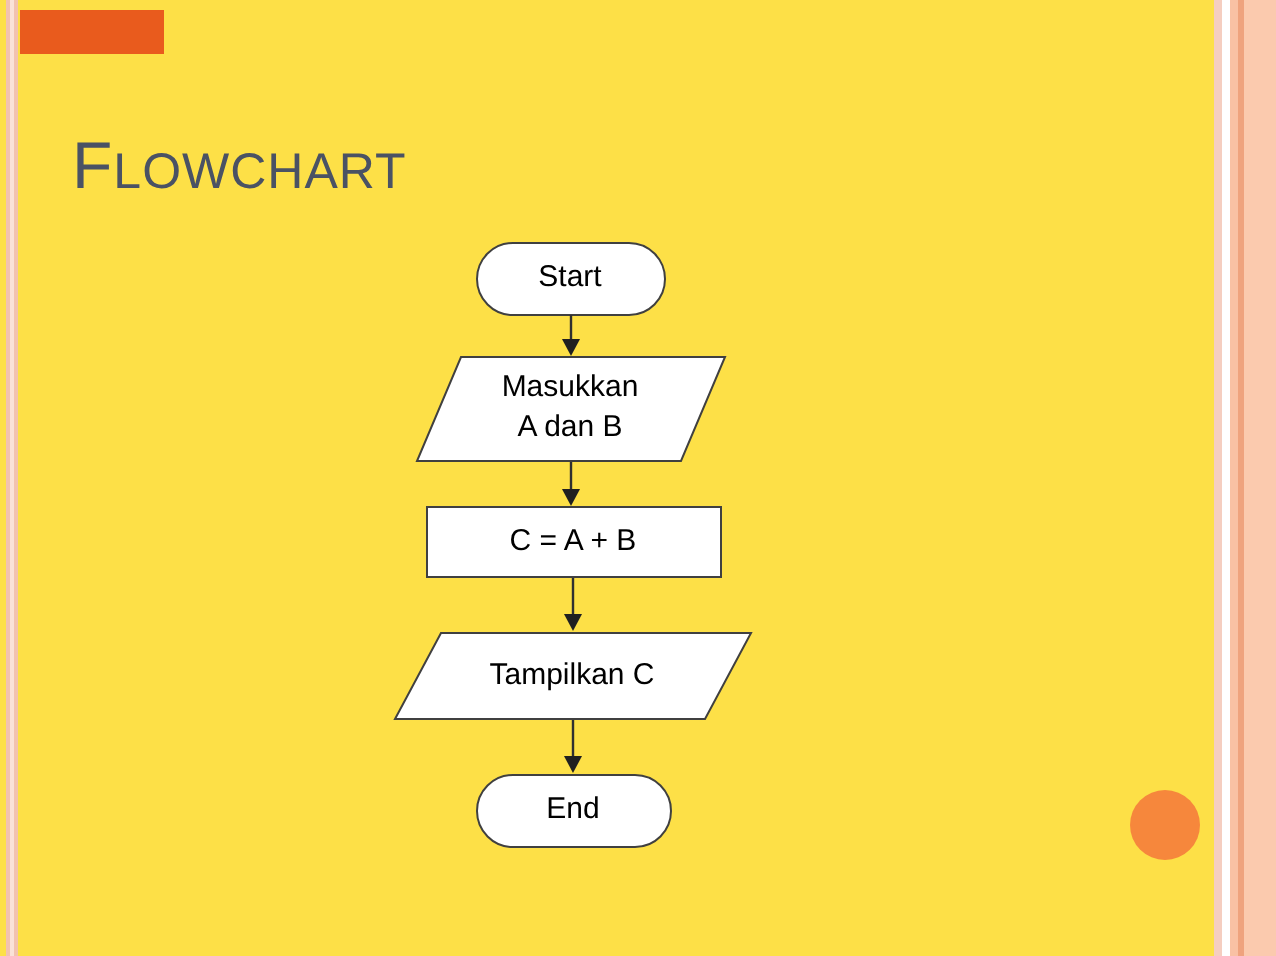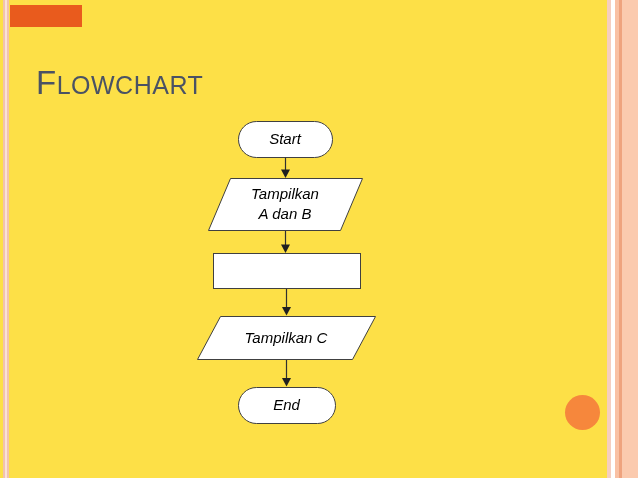--- a/index.html
+++ b/index.html
@@ -28,7 +28,7 @@
   .fc-svg{position:absolute;left:0;top:0;width:638px;height:478px;}
   .node-label{
     position:absolute;display:flex;align-items:center;justify-content:center;
-    text-align:center;font-size:15px;color:#000;line-height:20px;font-style:italic;
+    text-align:center;font-size:15px;color:#000;line-height:20px;
   }
   .lbl-start  {left:238px;top:121px;width:94px; height:36px;}
   .lbl-input  {left:208px;top:178px;width:154px;height:52px;flex-direction:column;}

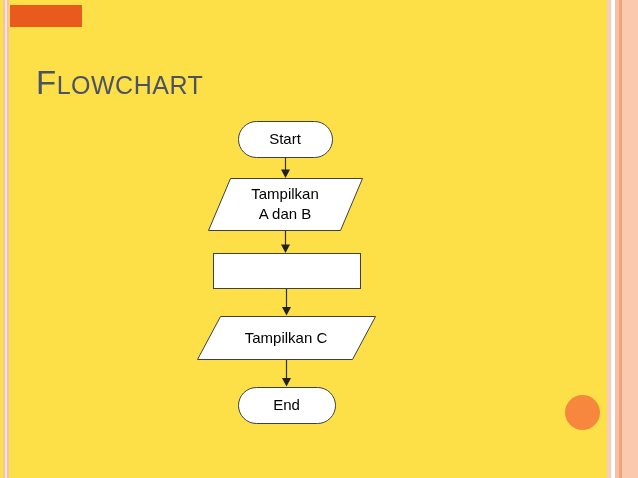--- a/index.html
+++ b/index.html
@@ -75,7 +75,7 @@
   <div class="node-label lbl-start">Start</div>
 
   <div class="node-label lbl-input">
-    <div>Tampilkan</div>
+    <div>Masukkan</div>
     <div>A dan B</div>
   </div>
 

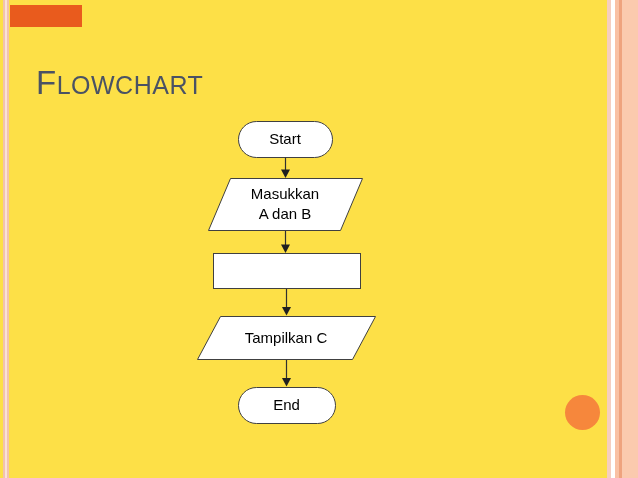--- a/index.html
+++ b/index.html
@@ -79,6 +79,7 @@
     <div>A dan B</div>
   </div>
 
+  <div class="node-label lbl-process">C = A + B</div>
 
   <div class="node-label lbl-output">Tampilkan C</div>
 

